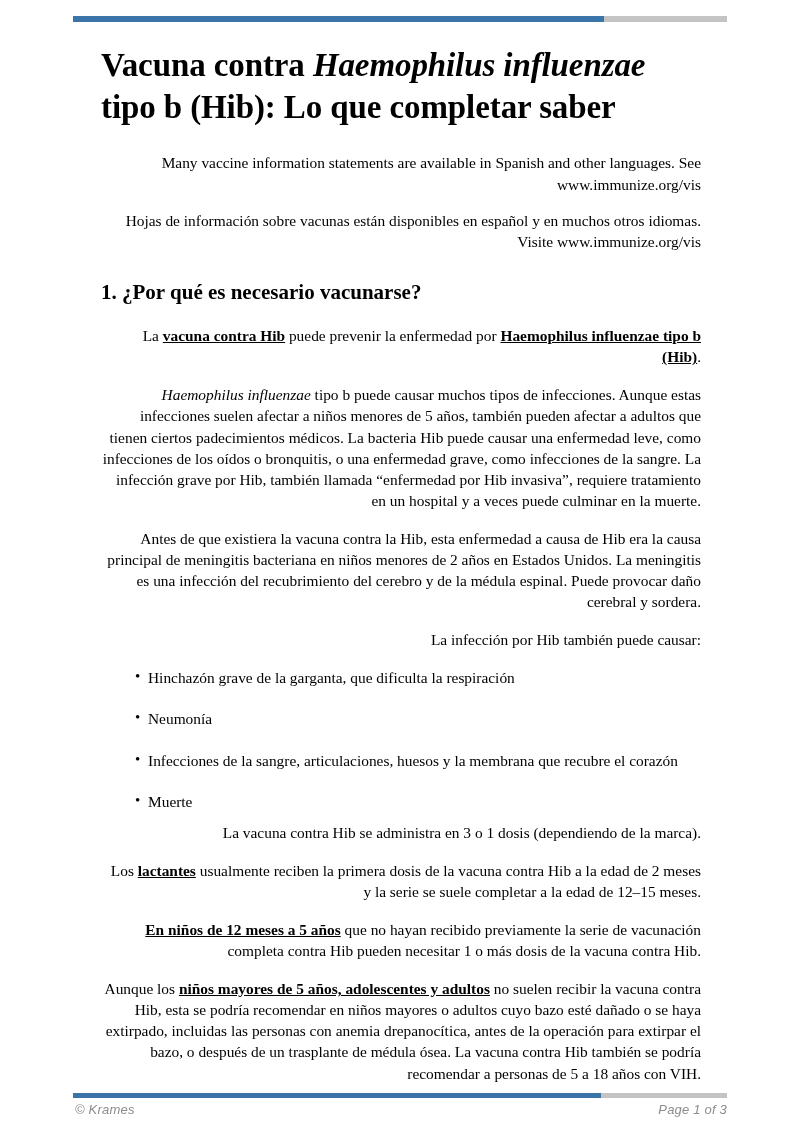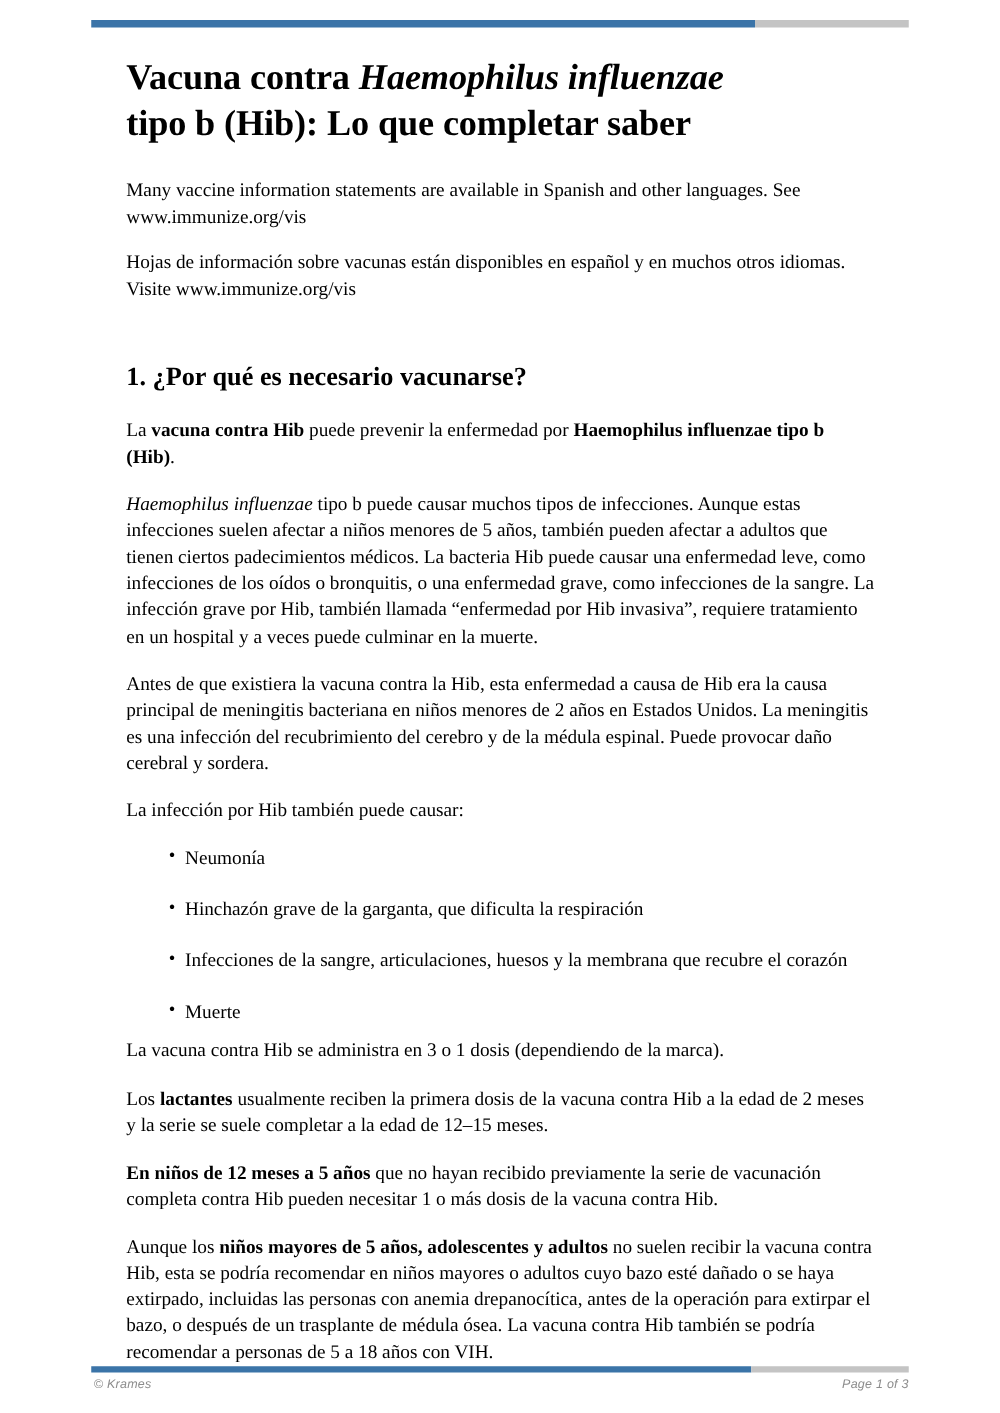--- a/index.html
+++ b/index.html
@@ -55,7 +55,7 @@
   }
 
   h1.doc-title {
-    font-size: 29px;
+    font-size: 33px;
     line-height: 1.28;
     font-weight: bold;
     margin: 0 0 24px 0;

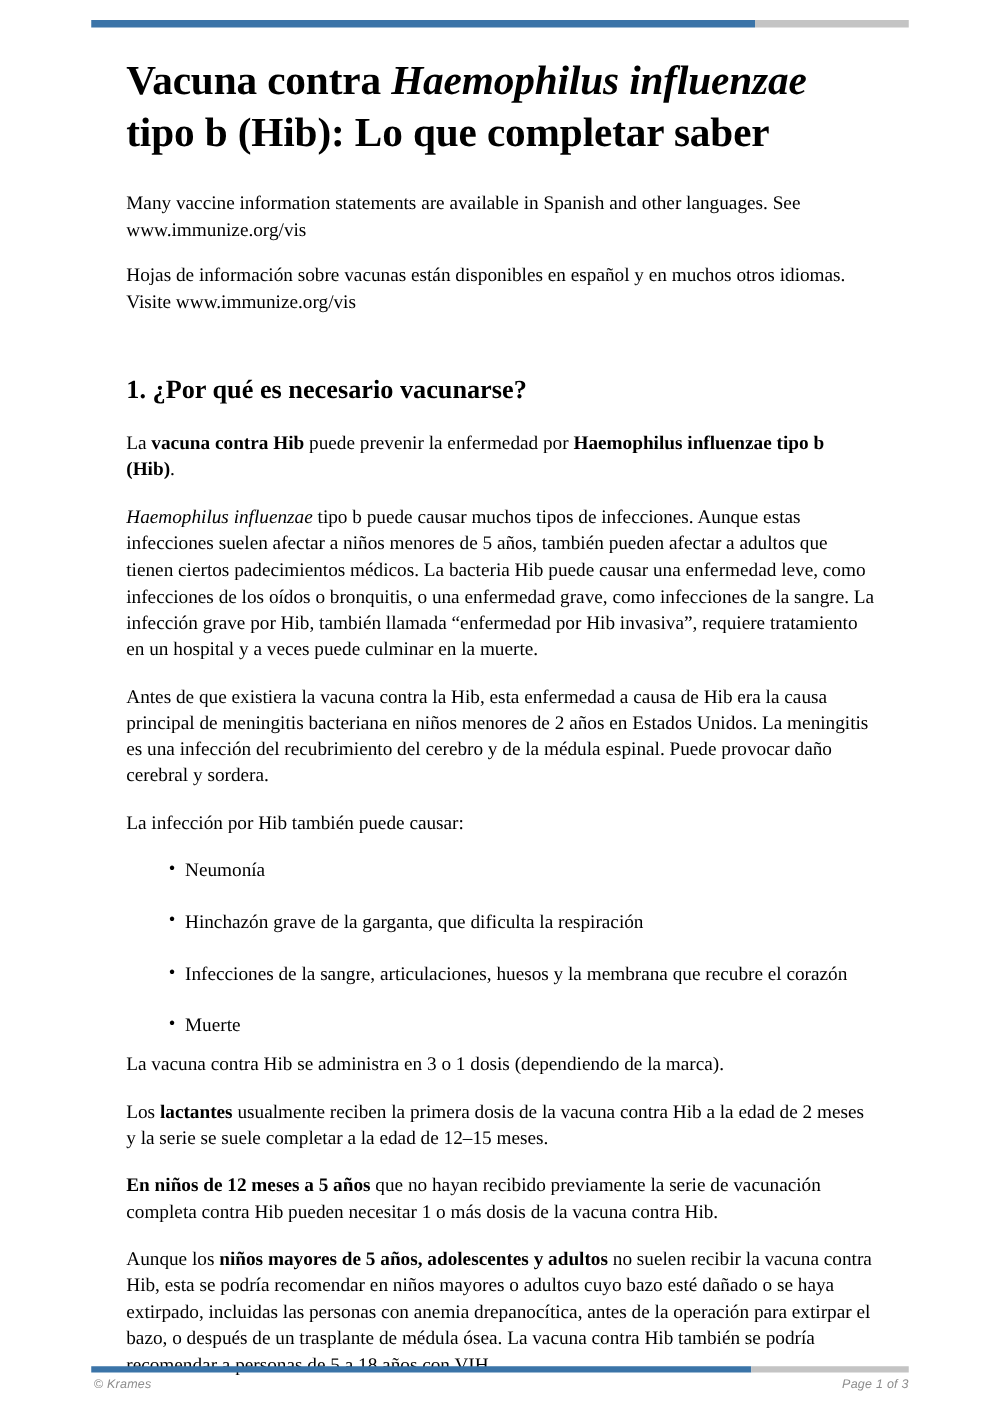--- a/index.html
+++ b/index.html
@@ -67,7 +67,7 @@
     font-size: 15.4px;
     line-height: 1.37;
     margin: 10px 0 17px 0;
-    text-align: left;
+    text-align: right;
   }
   p.intro { margin-bottom: 15px; }
   p.body-text .b { font-weight: bold; }

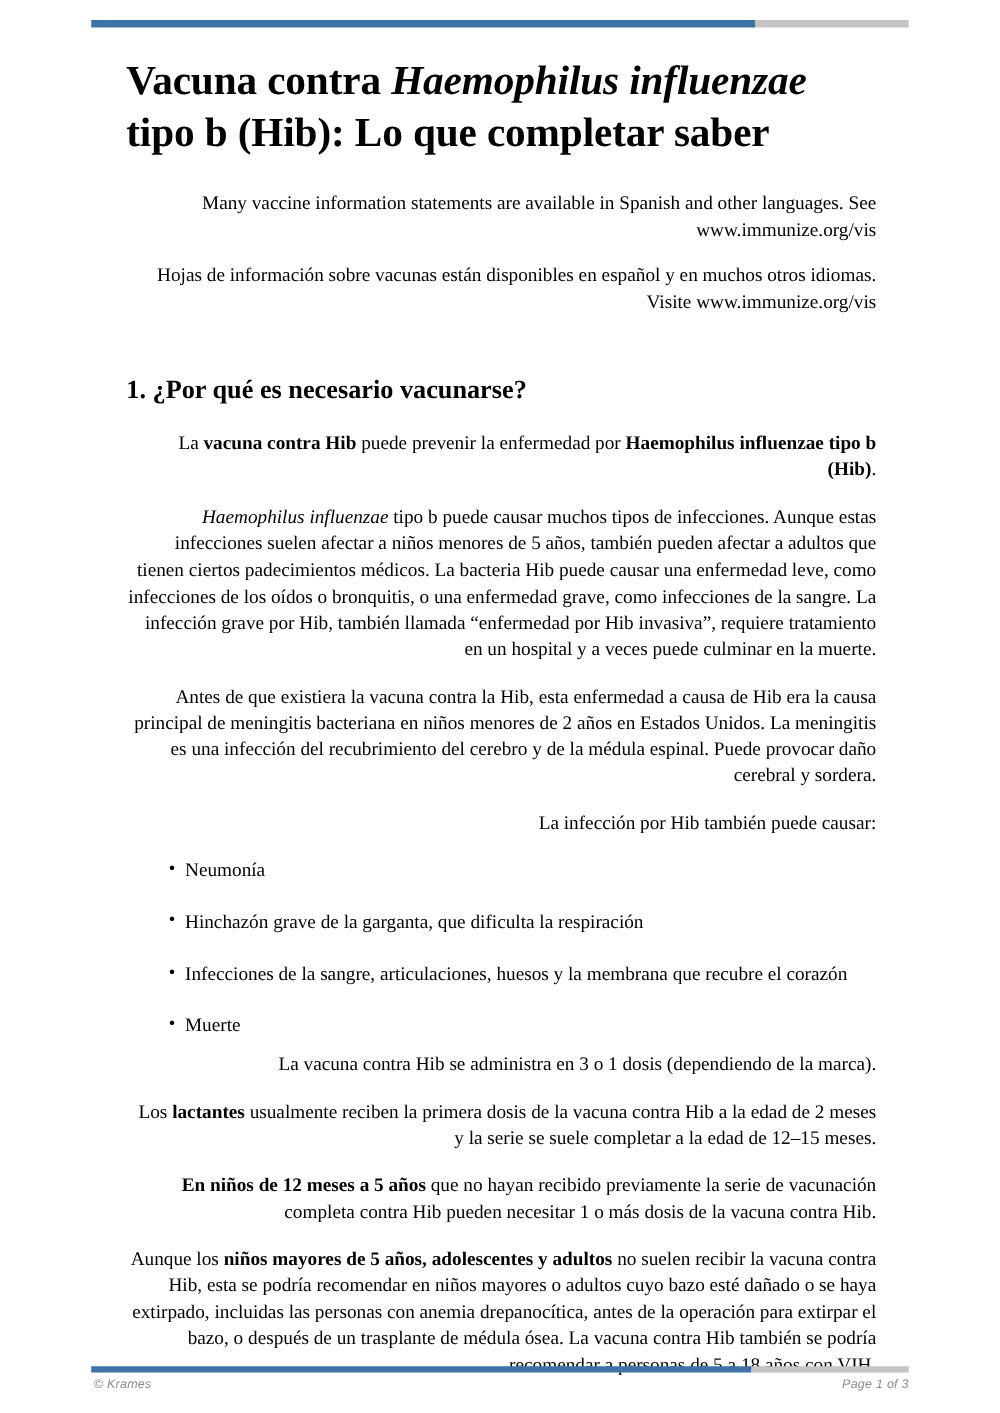--- a/index.html
+++ b/index.html
@@ -79,7 +79,7 @@
     font-weight: bold;
     margin: 29px 0 19px 0;
   }
-  h2.section-title.first { margin-top: 46px; }
+  h2.section-title.first { margin-top: 27px; }
 
   ul.bullets {
     list-style: none;

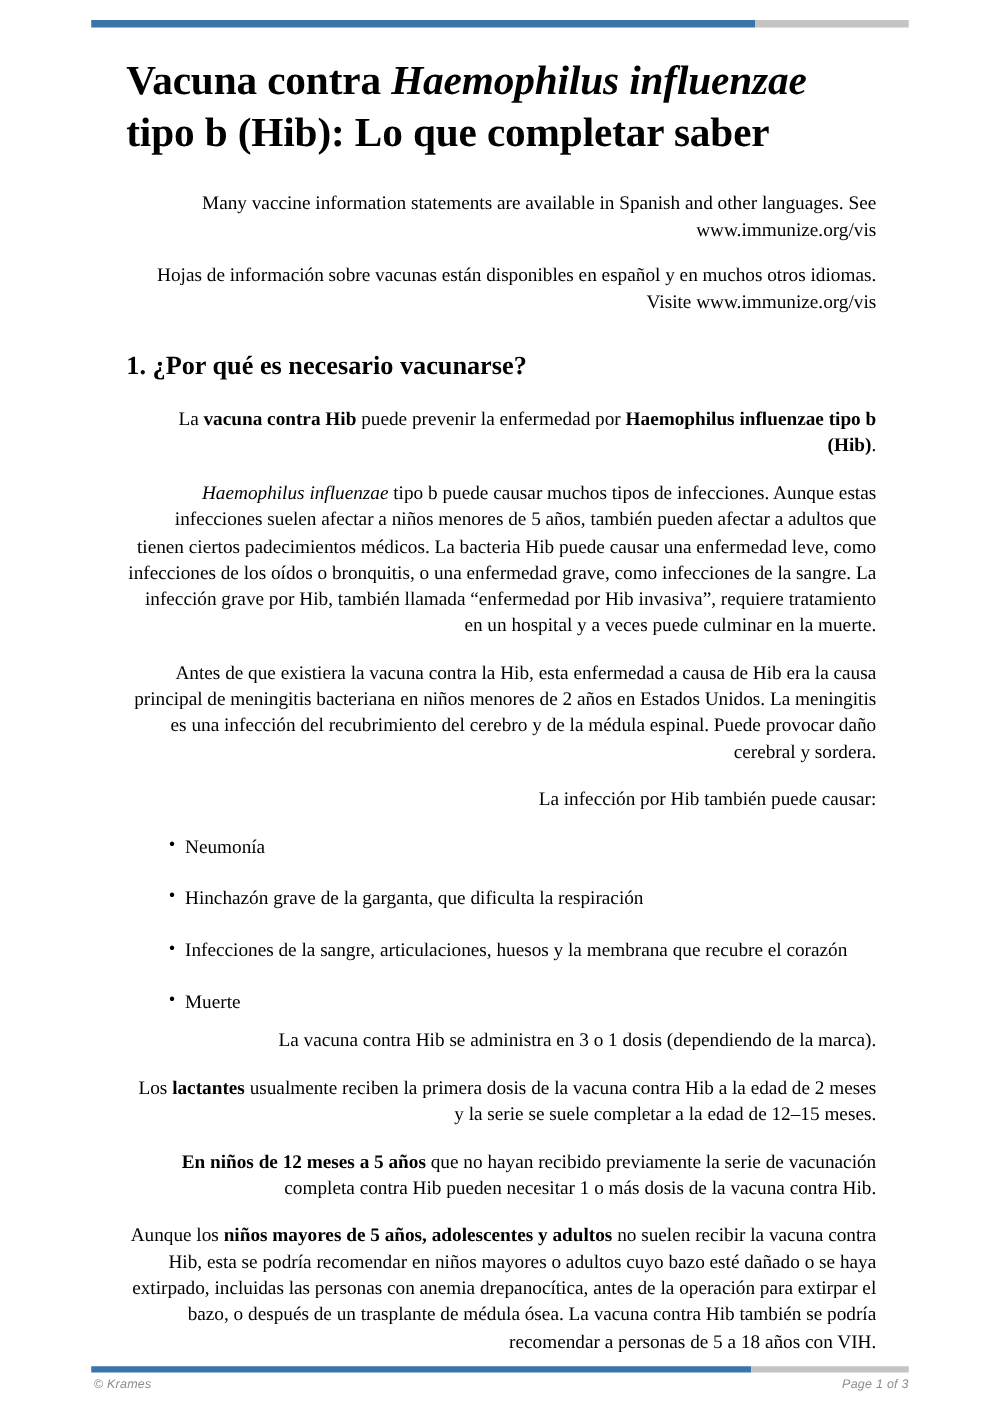--- a/index.html
+++ b/index.html
@@ -70,7 +70,7 @@
     text-align: right;
   }
   p.intro { margin-bottom: 15px; }
-  p.body-text .b { font-weight: bold; }
+  p.body-text .b { font-weight: bold; text-decoration: underline; }
   p.body-text .i { font-style: italic; }
 
   h2.section-title {

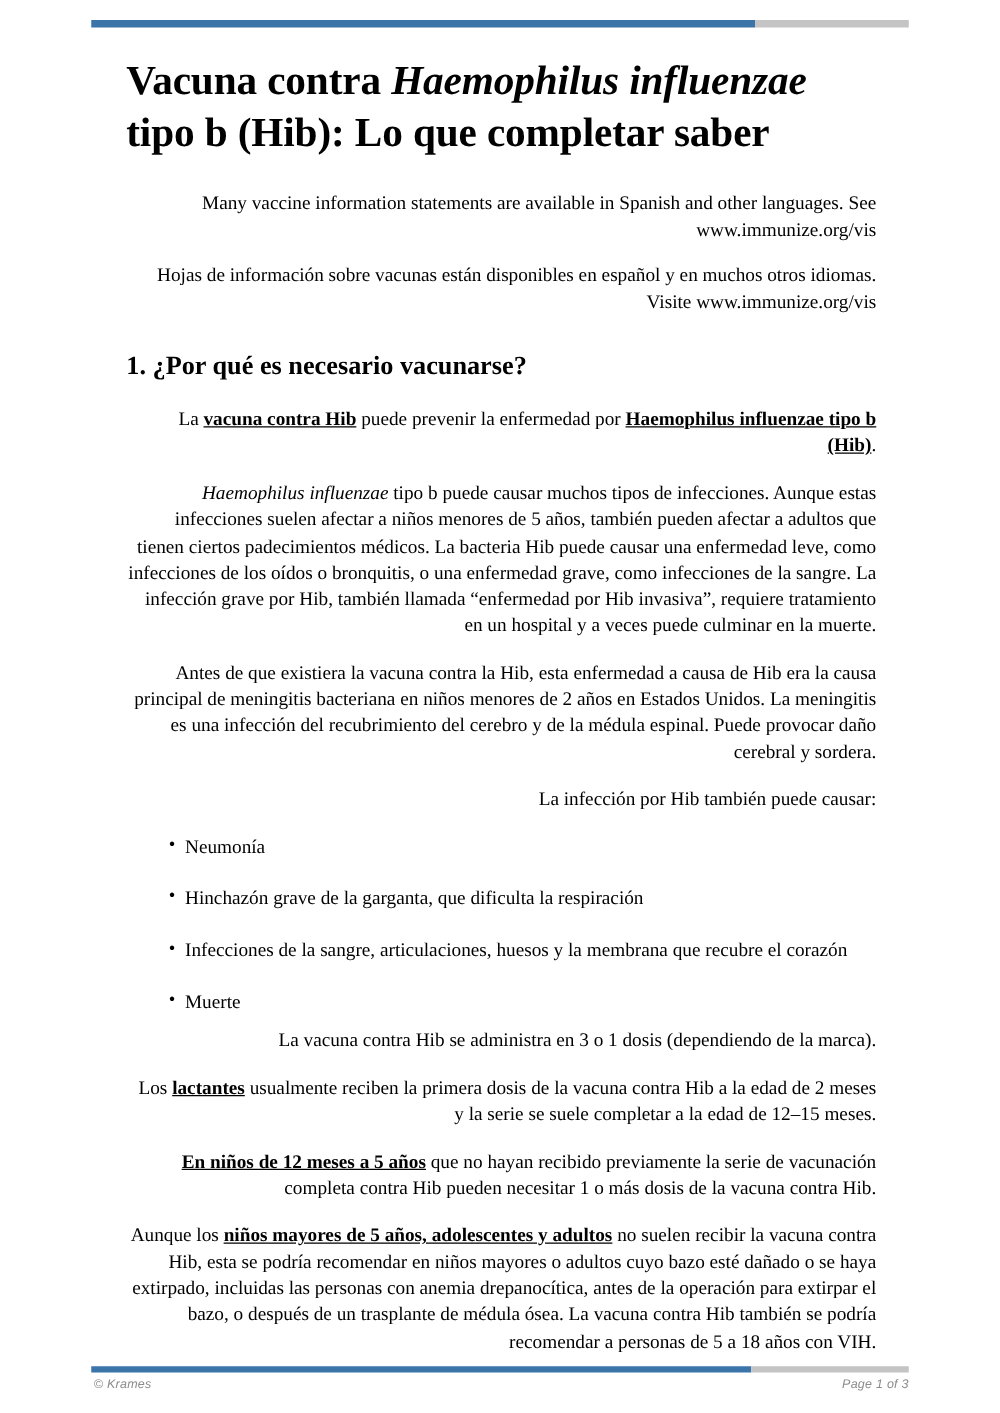--- a/index.html
+++ b/index.html
@@ -143,8 +143,8 @@
     <p class="body-text">La infección por Hib también puede causar:</p>
 
     <ul class="bullets">
+      <li>Hinchazón grave de la garganta, que dificulta la respiración</li>
       <li>Neumonía</li>
-      <li>Hinchazón grave de la garganta, que dificulta la respiración</li>
       <li>Infecciones de la sangre, articulaciones, huesos y la membrana que recubre el corazón</li>
       <li>Muerte</li>
     </ul>

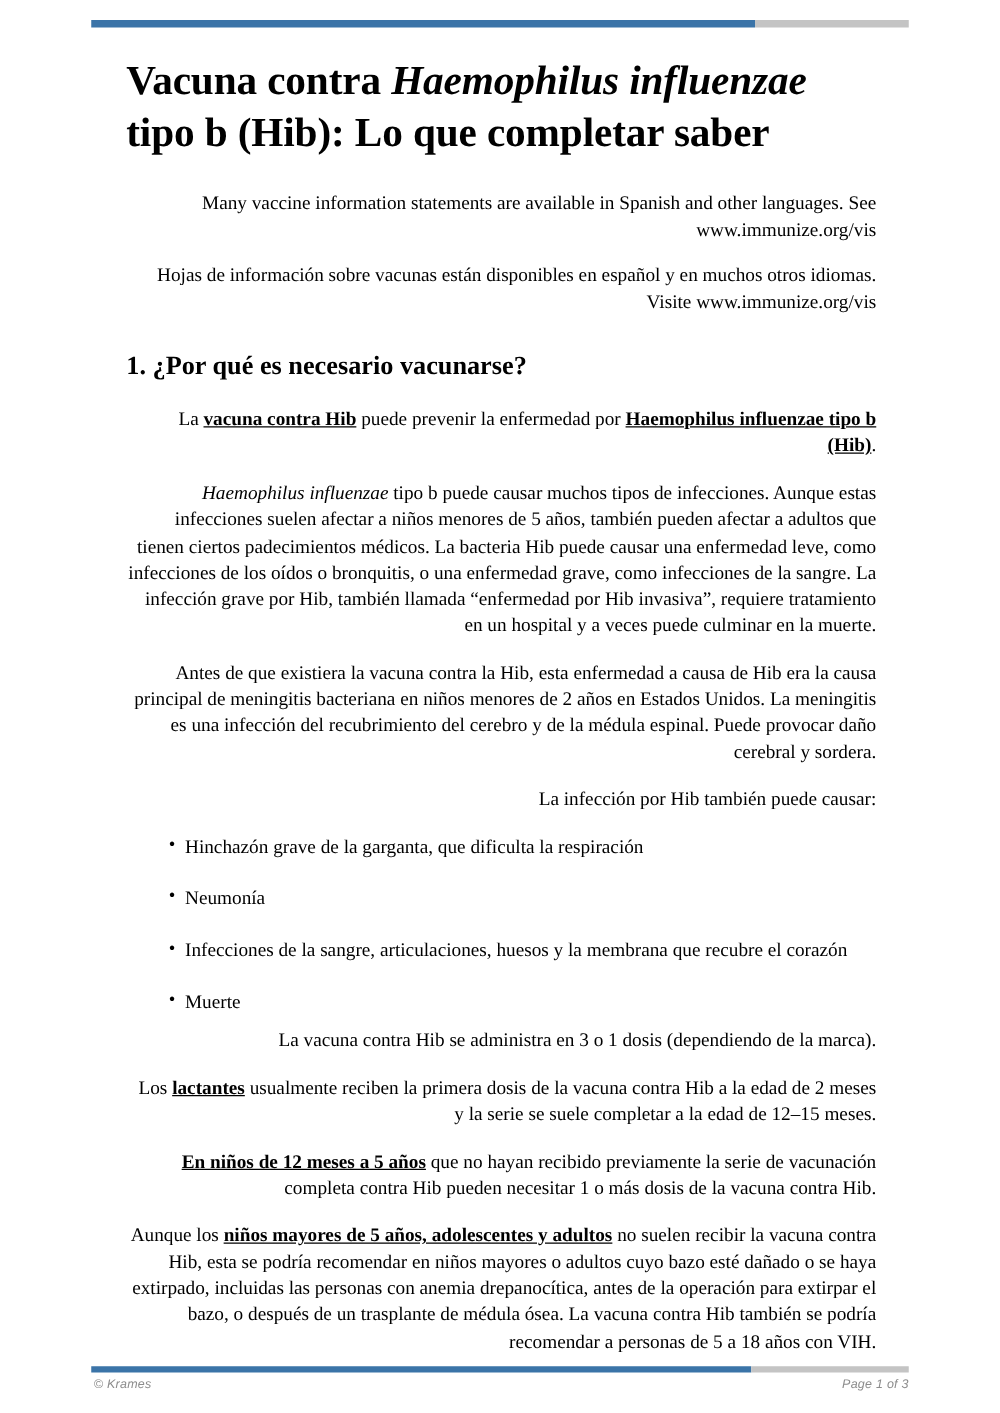--- a/index.html
+++ b/index.html
@@ -107,7 +107,7 @@
     position: absolute;
     top: 1102px;
     font-family: "Liberation Sans", "DejaVu Sans", sans-serif;
-    font-size: 10px;
+    font-size: 13px;
     font-style: italic;
     color: #8c8c8c;
     letter-spacing: 0.2px;

